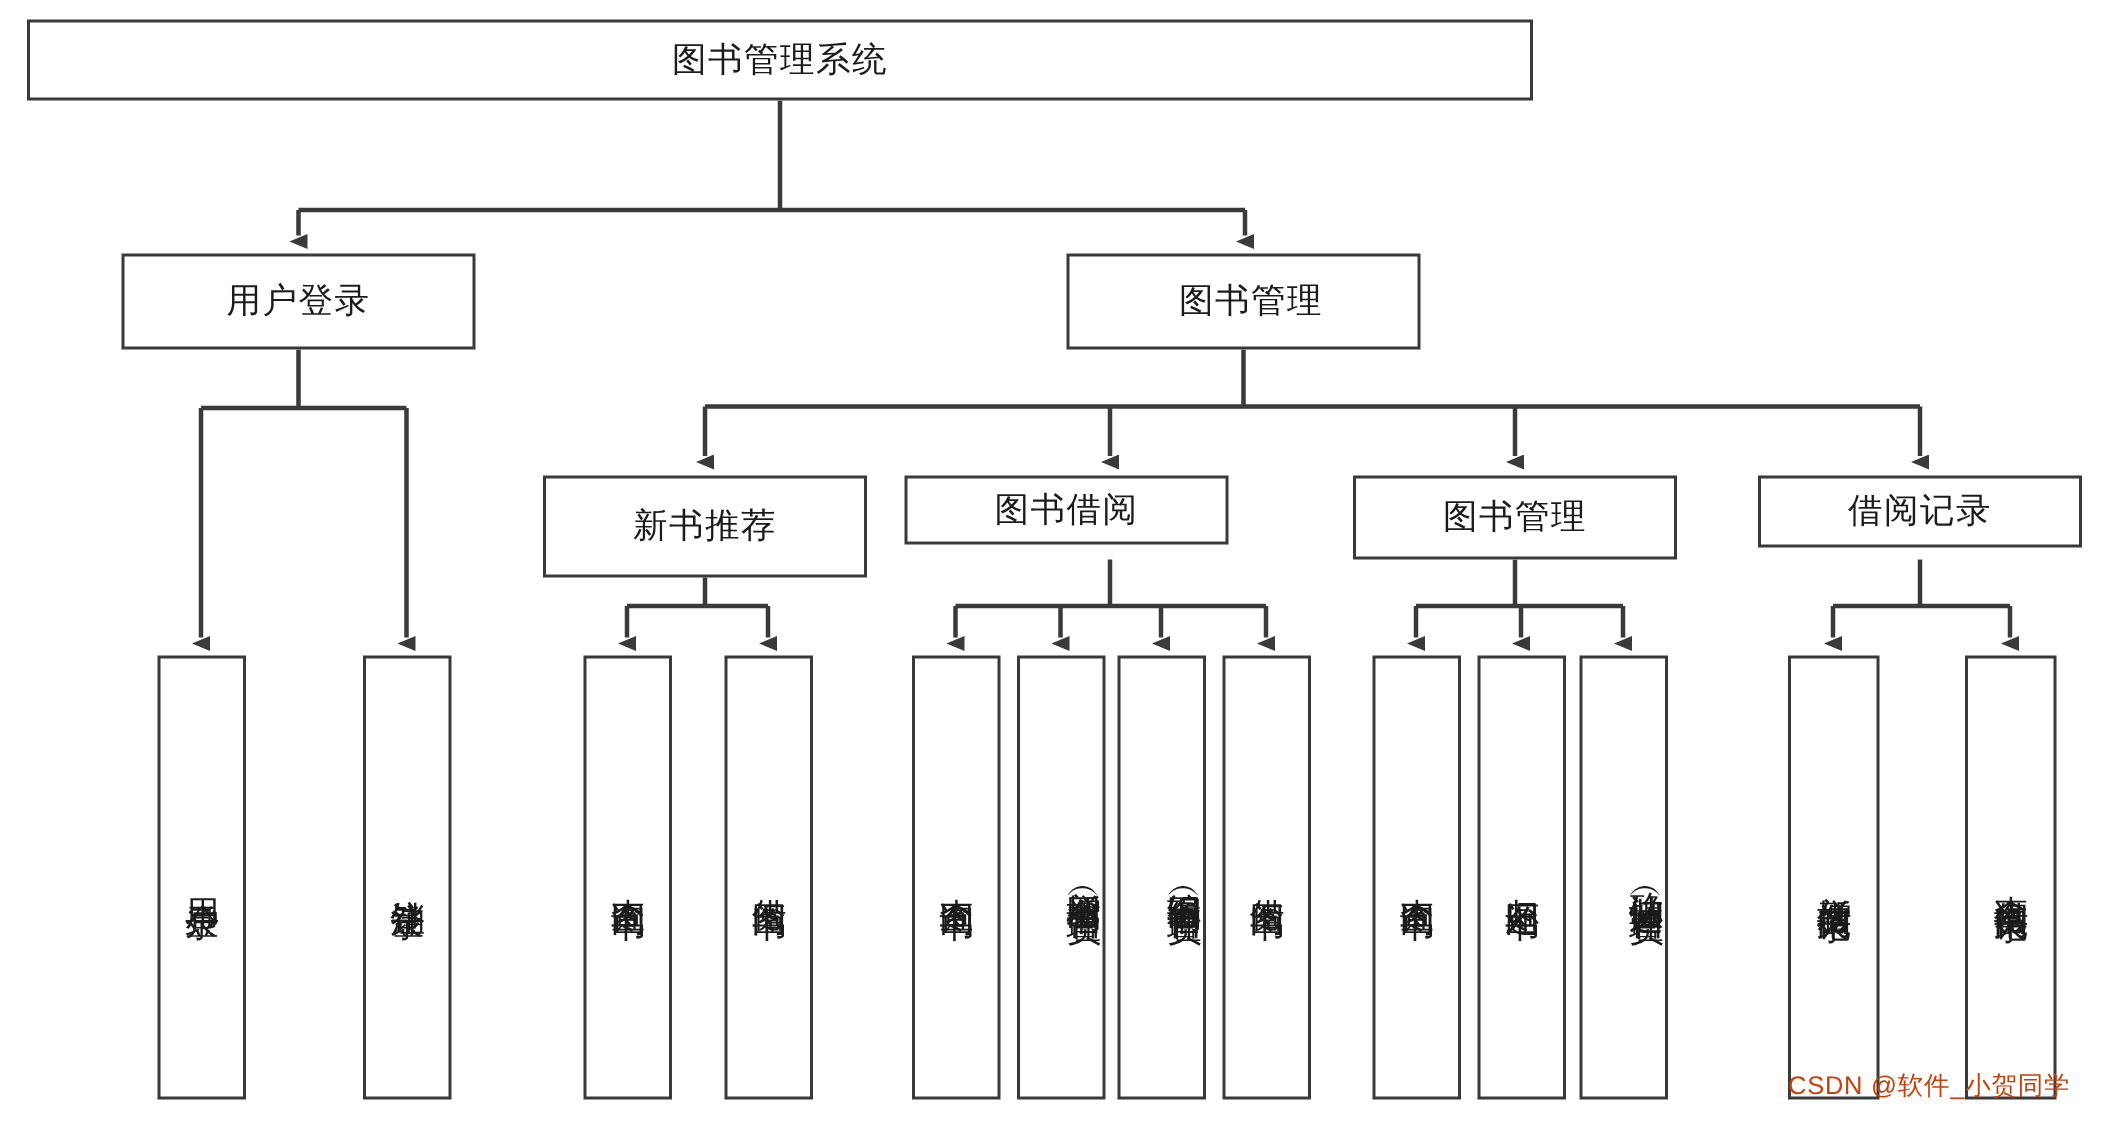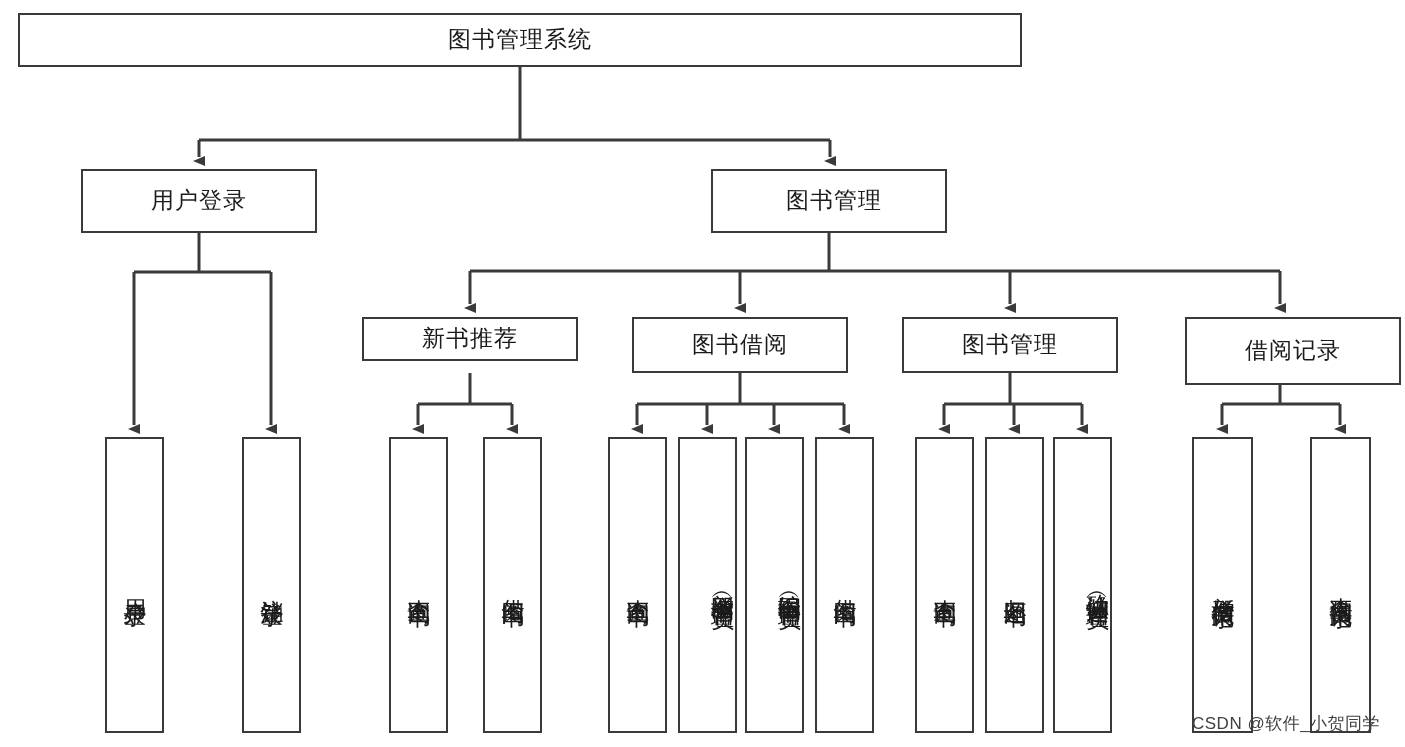--- a/index.html
+++ b/index.html
@@ -135,7 +135,7 @@
     <span class="lbl">图书管理</span>
   </div>
 
-  <div class="node horiz" style="left:362px; top:317px; width:216px; height:44px;">
+  <div class="node horiz" style="left:362px; top:317px; width:216px; height:68px;">
     <span class="lbl">新书推荐</span>
   </div>
   <div class="node horiz" style="left:632px; top:317px; width:216px; height:56px;">

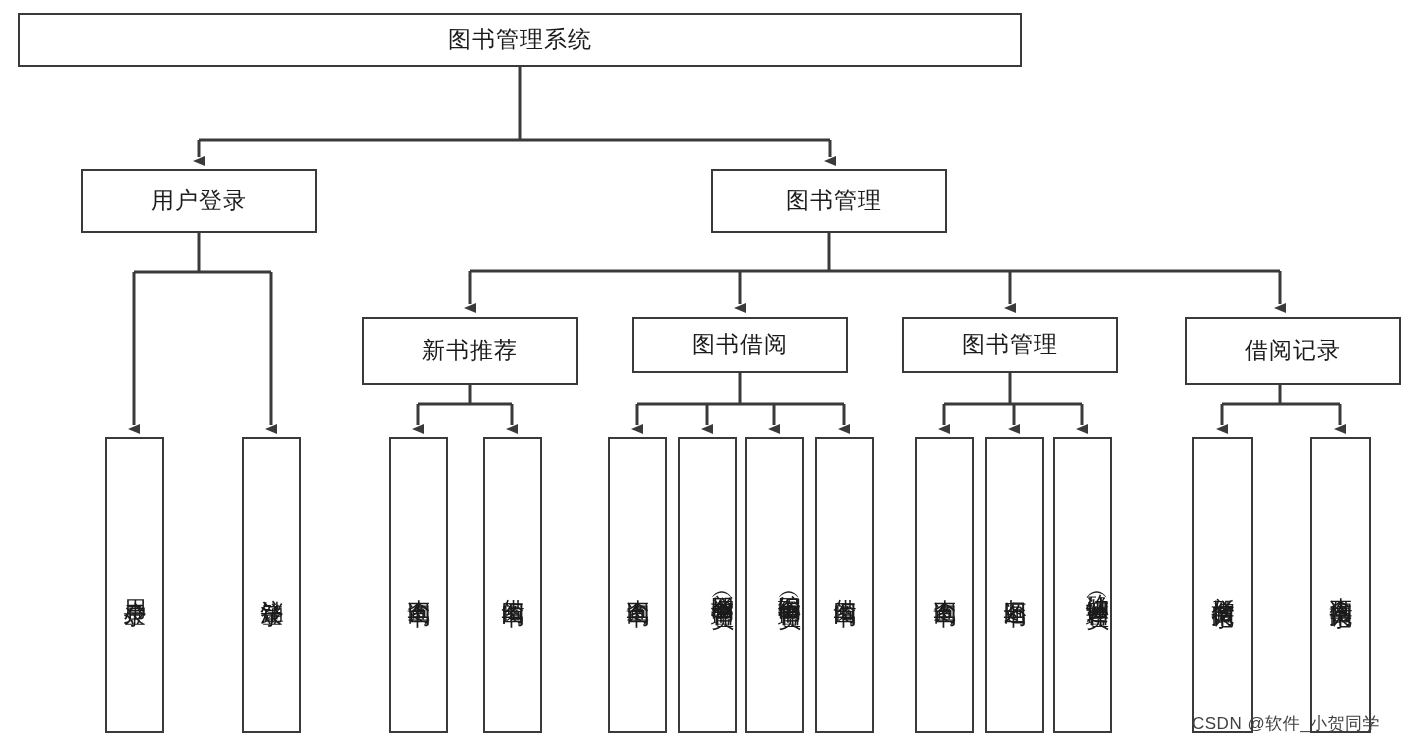--- a/index.html
+++ b/index.html
@@ -138,7 +138,7 @@
   <div class="node horiz" style="left:362px; top:317px; width:216px; height:68px;">
     <span class="lbl">新书推荐</span>
   </div>
-  <div class="node horiz" style="left:632px; top:317px; width:216px; height:56px;">
+  <div class="node horiz" style="left:603px; top:317px; width:216px; height:46px;">
     <span class="lbl">图书借阅</span>
   </div>
   <div class="node horiz" style="left:902px; top:317px; width:216px; height:56px;">

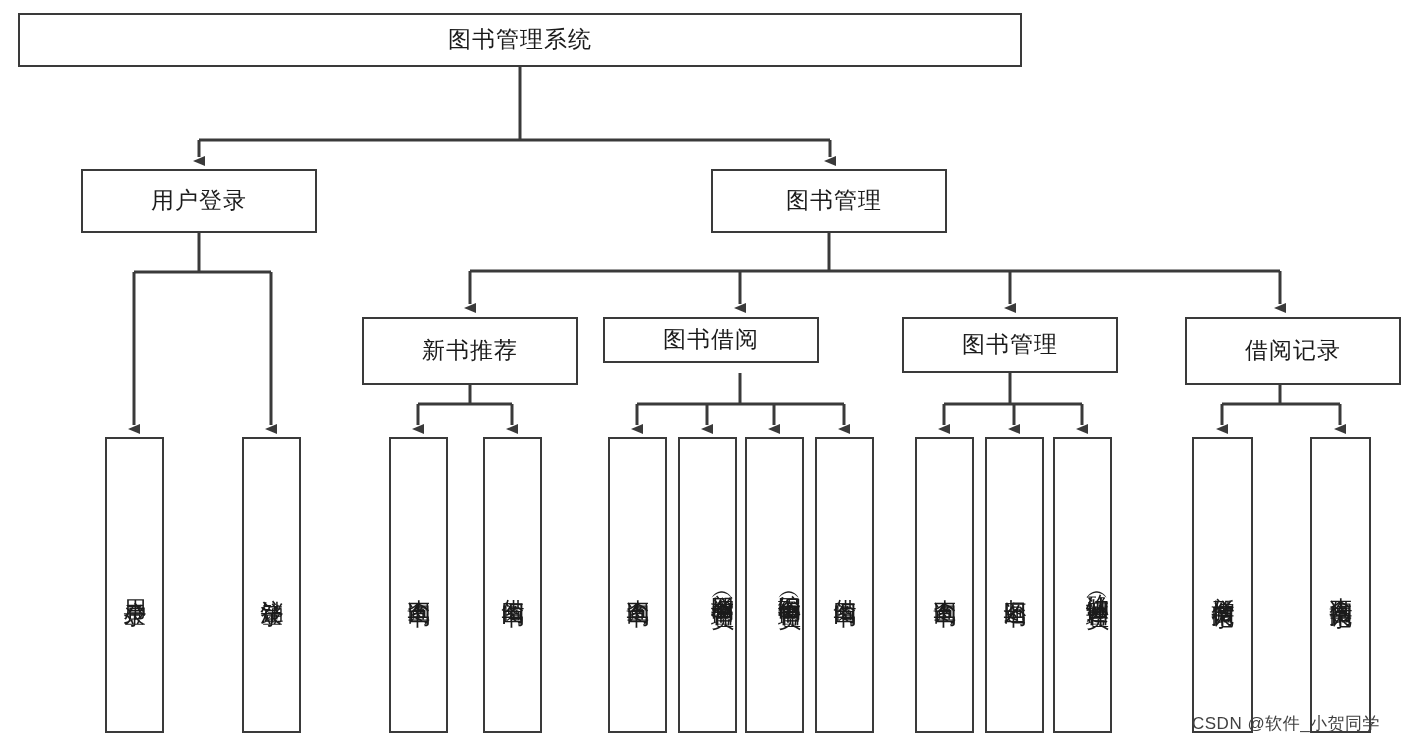--- a/index.html
+++ b/index.html
@@ -144,7 +144,7 @@
   <div class="node horiz" style="left:902px; top:317px; width:216px; height:56px;">
     <span class="lbl">图书管理</span>
   </div>
-  <div class="node horiz" style="left:1172px; top:317px; width:216px; height:68px;margin-left:13px;">
+  <div class="node horiz" style="left:1172px; top:317px; width:216px; height:48px;">
     <span class="lbl">借阅记录</span>
   </div>
 

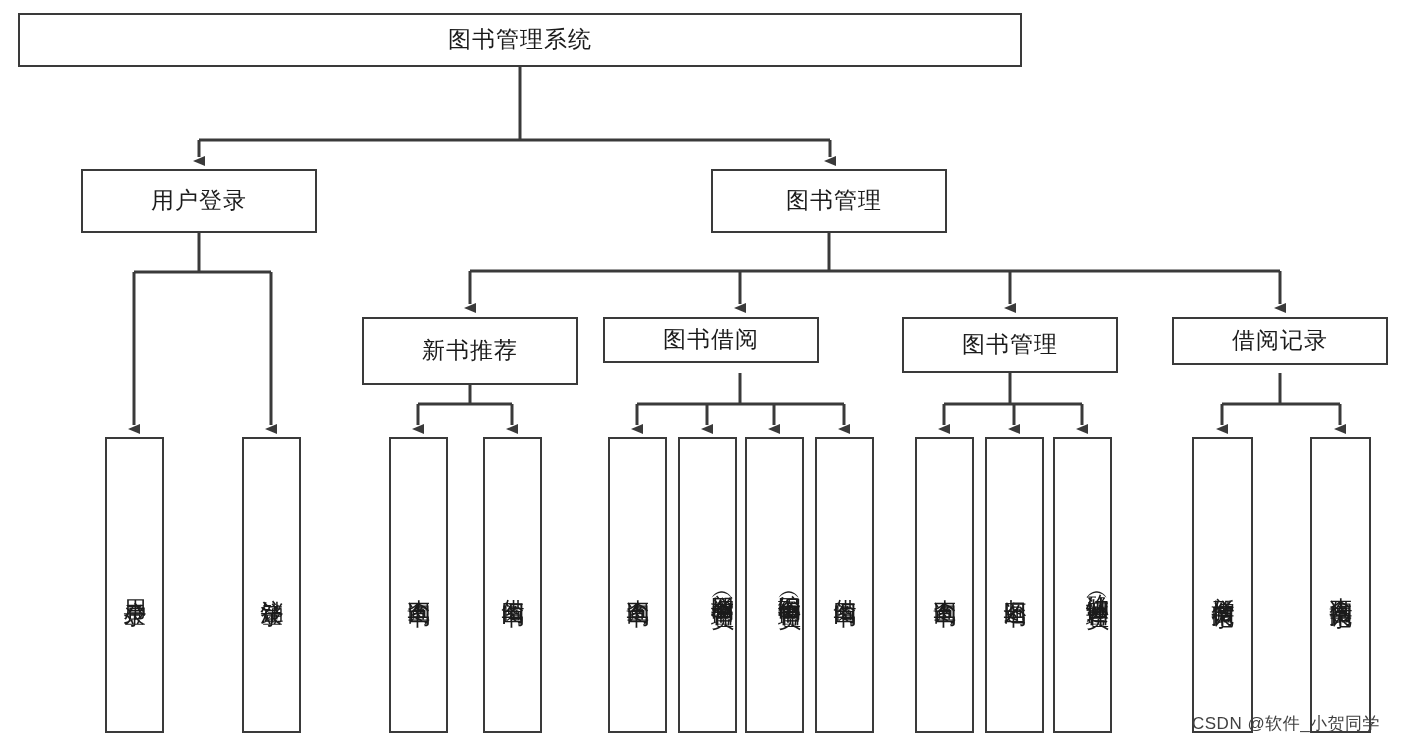--- a/index.html
+++ b/index.html
@@ -64,7 +64,7 @@
     left: 1192px;
     top: 712px;
     font-size: 17px;
-    color: #404040;
+    color: #c2410c;
     white-space: nowrap;
     letter-spacing: 0.5px;
   }

